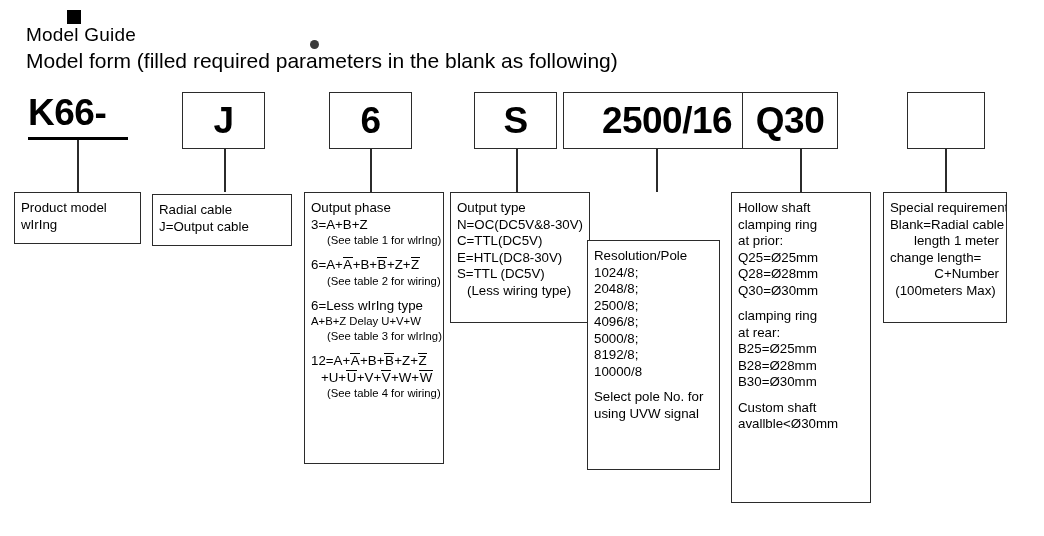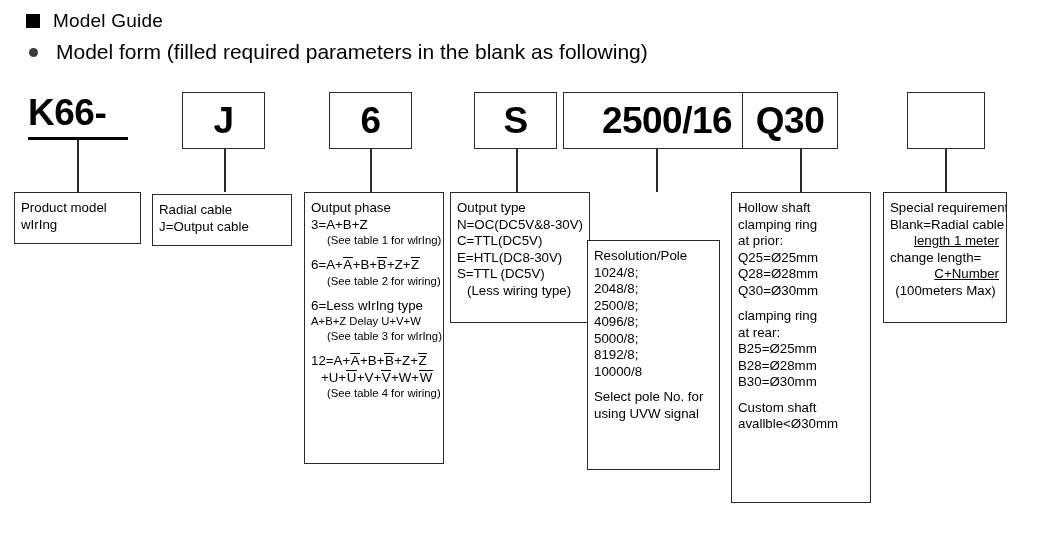--- a/index.html
+++ b/index.html
@@ -21,6 +21,7 @@
     position: absolute;
     display: flex;
     align-items: center;
+    flex-direction: column;
   }
   #hdr-title-row { left: 26px; top: 10px; }
   #hdr-sub-row   { left: 26px; top: 40px; }

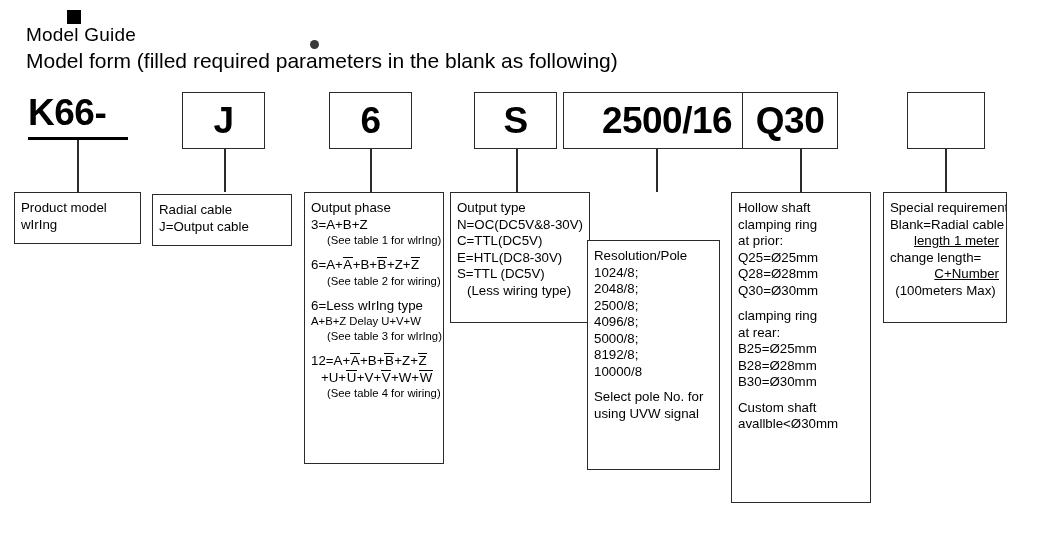--- a/index.html
+++ b/index.html
@@ -101,7 +101,7 @@
   .desc-box .ln.blank { height: 9px; }
   .desc-box .ln.indent1 { padding-left: 16px; }
   .desc-box .ln.indent2 { padding-left: 10px; }
-  .desc-box .ln.rightish { text-align: right; padding-right: 2px; text-decoration: underline; }
+  .desc-box .ln.rightish { text-align: right; padding-right: 2px; }
   .desc-box .ln.center { text-align: center; }
   .ovl {
     border-top: 1.4px solid #000;

